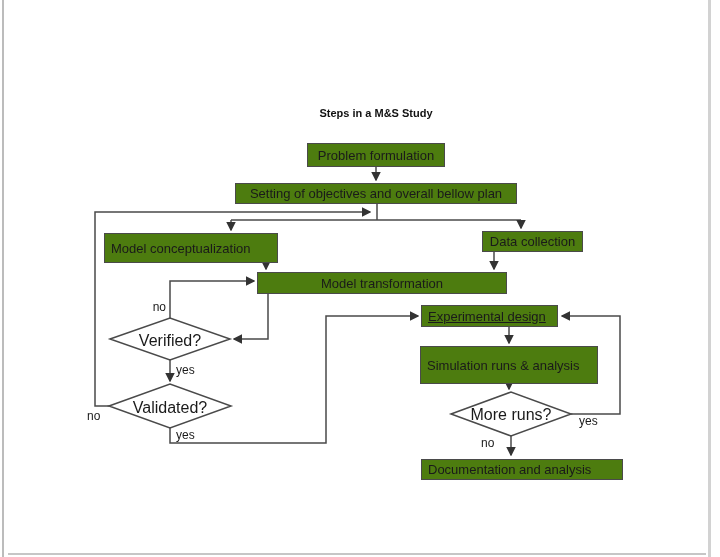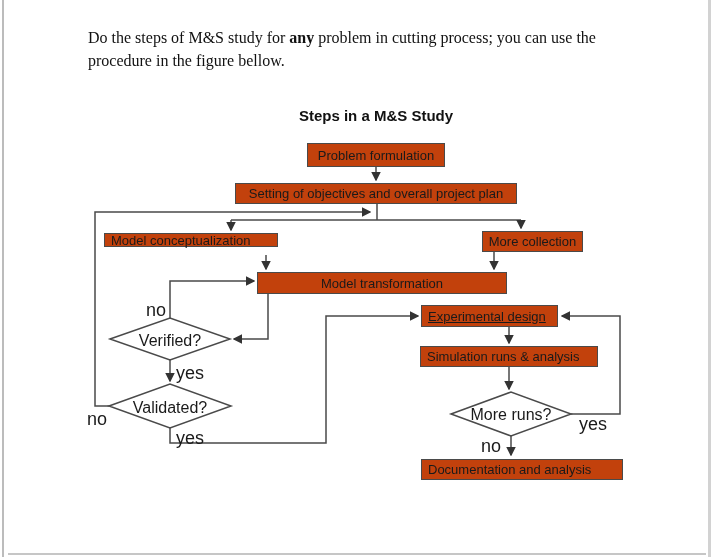--- a/index.html
+++ b/index.html
@@ -48,10 +48,6 @@
   <div class="edge-right"></div>
   <div class="edge-bottom"></div>
 
-  <div class="para">
-    <div><span>Do the steps of M&amp;S study for </span><b>any</b><span> problem in cutting process; you can use the</span></div>
-    <div>procedure in the figure bellow.</div>
-  </div>
 
   <div class="fc-title">Steps in a M&amp;S Study</div>
 

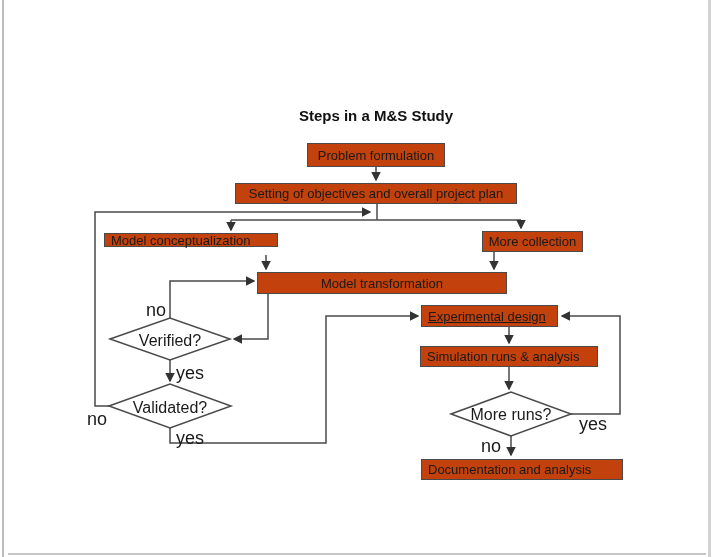--- a/index.html
+++ b/index.html
@@ -20,7 +20,7 @@
 
   
   .fc-title { position:absolute; left:235px; top:107px; width:282px; text-align:center;
-              font-size:15px; font-weight:bold; color:#111; }
+              font-size:11px; font-weight:bold; color:#111; }
 
   
   svg.fc { position:absolute; left:0; top:0; width:720px; height:557px; }

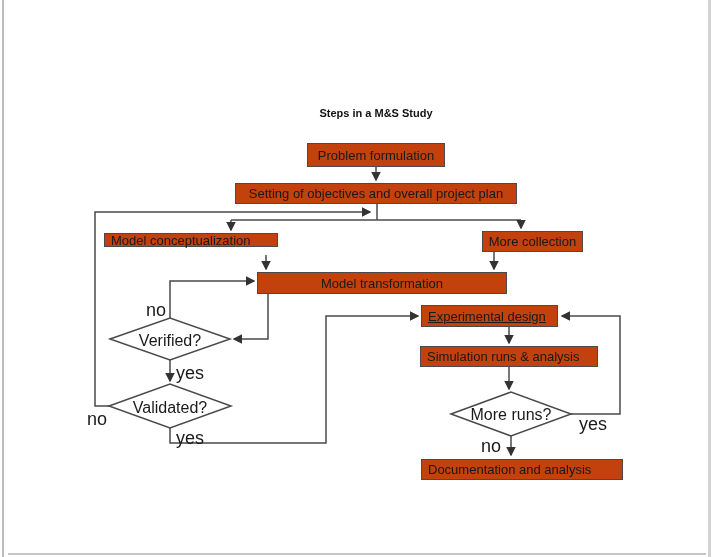--- a/index.html
+++ b/index.html
@@ -28,7 +28,7 @@
   svg.fc polygon.diamond { fill:#ffffff; stroke:#4a4a4a; stroke-width:1.5; }
 
   
-  .box { position:absolute; background:#c2410c; border:1.5px solid #4a4a4a;
+  .box { position:absolute; background:#4d7c0f; border:1.5px solid #4a4a4a;
          display:flex; align-items:center; justify-content:center;
          font-size:13px; color:#1a1a1a; white-space:nowrap; }
   .box.leftal { justify-content:flex-start; padding-left:6px; }

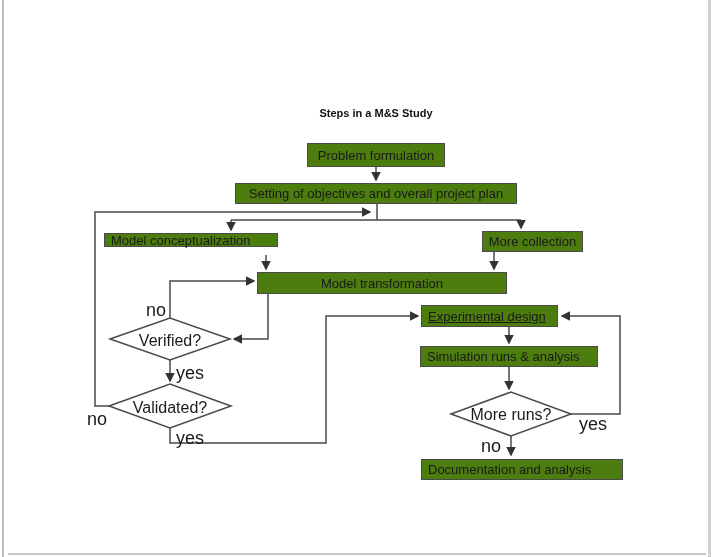--- a/index.html
+++ b/index.html
@@ -82,7 +82,7 @@
 
   <div class="box" style="left:307px; top:143px; width:138px; height:24px;">Problem formulation</div>
 
-  <div class="box" style="left:235px; top:183px; width:282px; height:21px;">Setting of objectives and overall project plan</div>
+  <div class="box" style="left:235px; top:183px; width:282px; height:21px;">Setting of objectives and overall bellow plan</div>
 
   <div class="box leftal" style="left:104px; top:233px; width:174px; height:14px;">Model conceptualization</div>
 

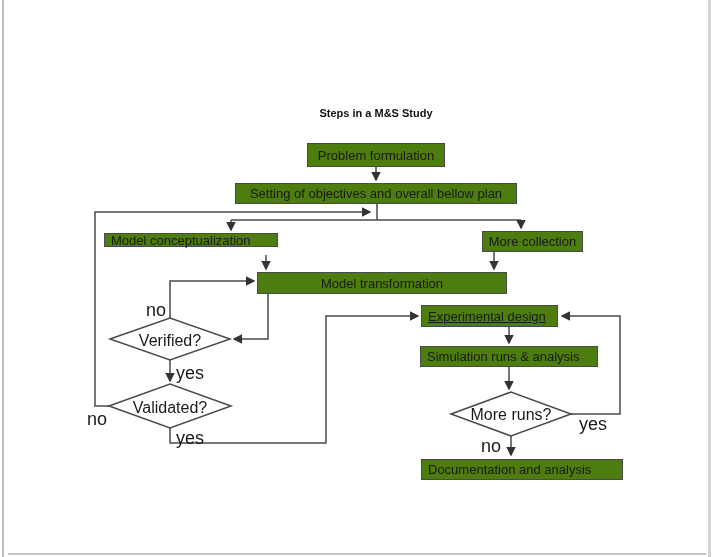--- a/index.html
+++ b/index.html
@@ -84,7 +84,7 @@
 
   <div class="box" style="left:235px; top:183px; width:282px; height:21px;">Setting of objectives and overall bellow plan</div>
 
-  <div class="box leftal" style="left:104px; top:233px; width:174px; height:14px;">Model conceptualization</div>
+  <div class="box leftal" style="left:104px; top:233px; width:174px; height:30px;">Model conceptualization</div>
 
   <div class="box" style="left:482px; top:231px; width:101px; height:21px;">More collection</div>
 

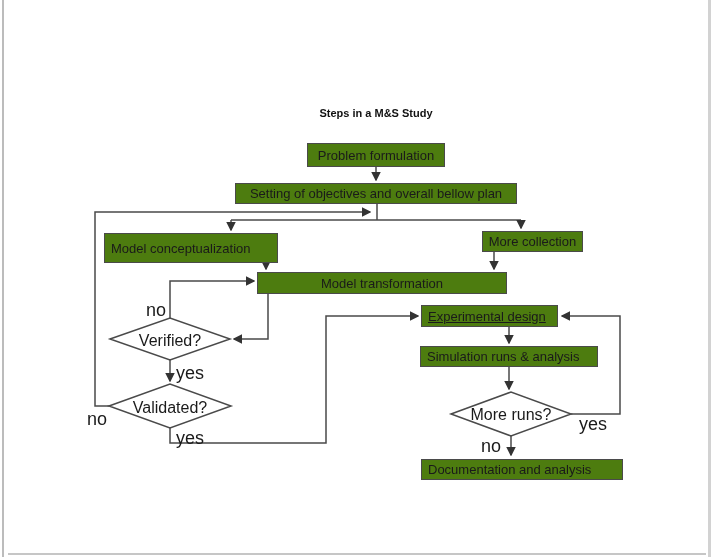--- a/index.html
+++ b/index.html
@@ -86,7 +86,7 @@
 
   <div class="box leftal" style="left:104px; top:233px; width:174px; height:30px;">Model conceptualization</div>
 
-  <div class="box" style="left:482px; top:231px; width:101px; height:21px;">More collection</div>
+  <div class="box" style="left:482px; top:231px; width:101px; height:21px;">Data collection</div>
 
   <div class="box" style="left:257px; top:272px; width:250px; height:22px;">Model transformation</div>
 

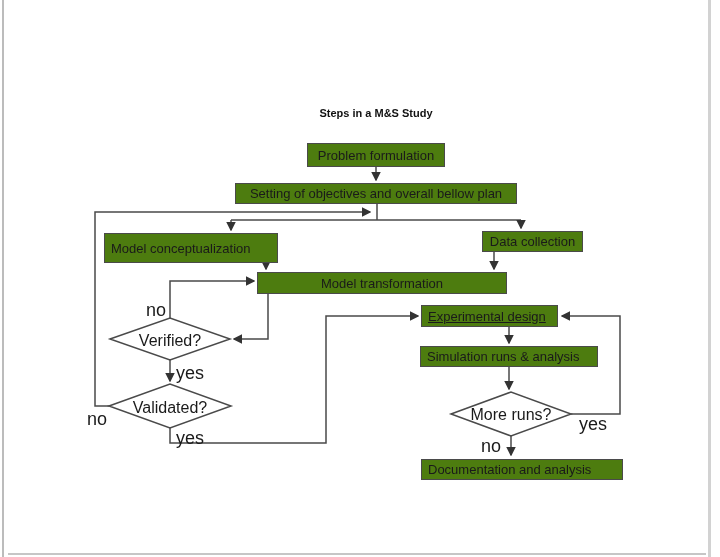--- a/index.html
+++ b/index.html
@@ -37,7 +37,7 @@
   .dlabel { position:absolute; text-align:center; font-size:16px; color:#1a1a1a; }
 
   
-  .elabel { position:absolute; font-size:18px; color:#1a1a1a; }
+  .elabel { position:absolute; font-size:12px; color:#1a1a1a; }
 </style>
 </head>
 <body>

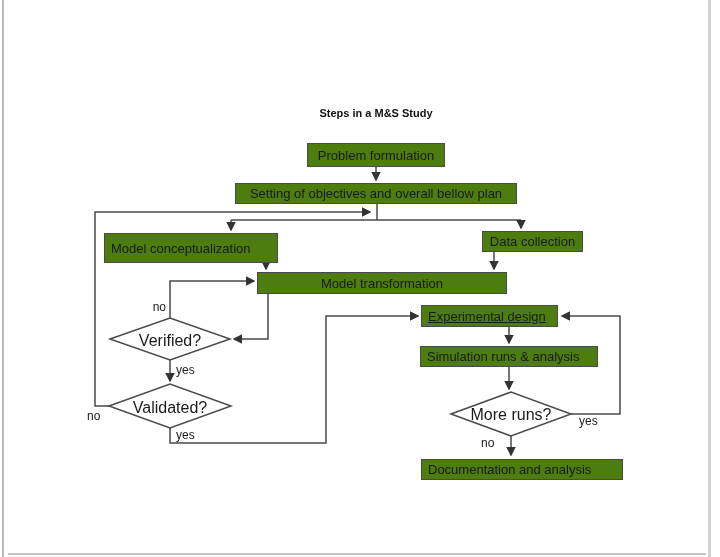--- a/index.html
+++ b/index.html
@@ -92,7 +92,7 @@
 
   <div class="box leftal" style="left:421px; top:305px; width:137px; height:22px;text-decoration:underline;">Experimental design</div>
 
-  <div class="box leftal" style="left:420px; top:346px; width:178px; height:21px;">Simulation runs &amp; analysis</div>
+  <div class="box leftal" style="left:420px; top:346px; width:178px; height:38px;">Simulation runs &amp; analysis</div>
 
   <div class="box leftal" style="left:421px; top:459px; width:202px; height:21px;">Documentation and analysis</div>
 

